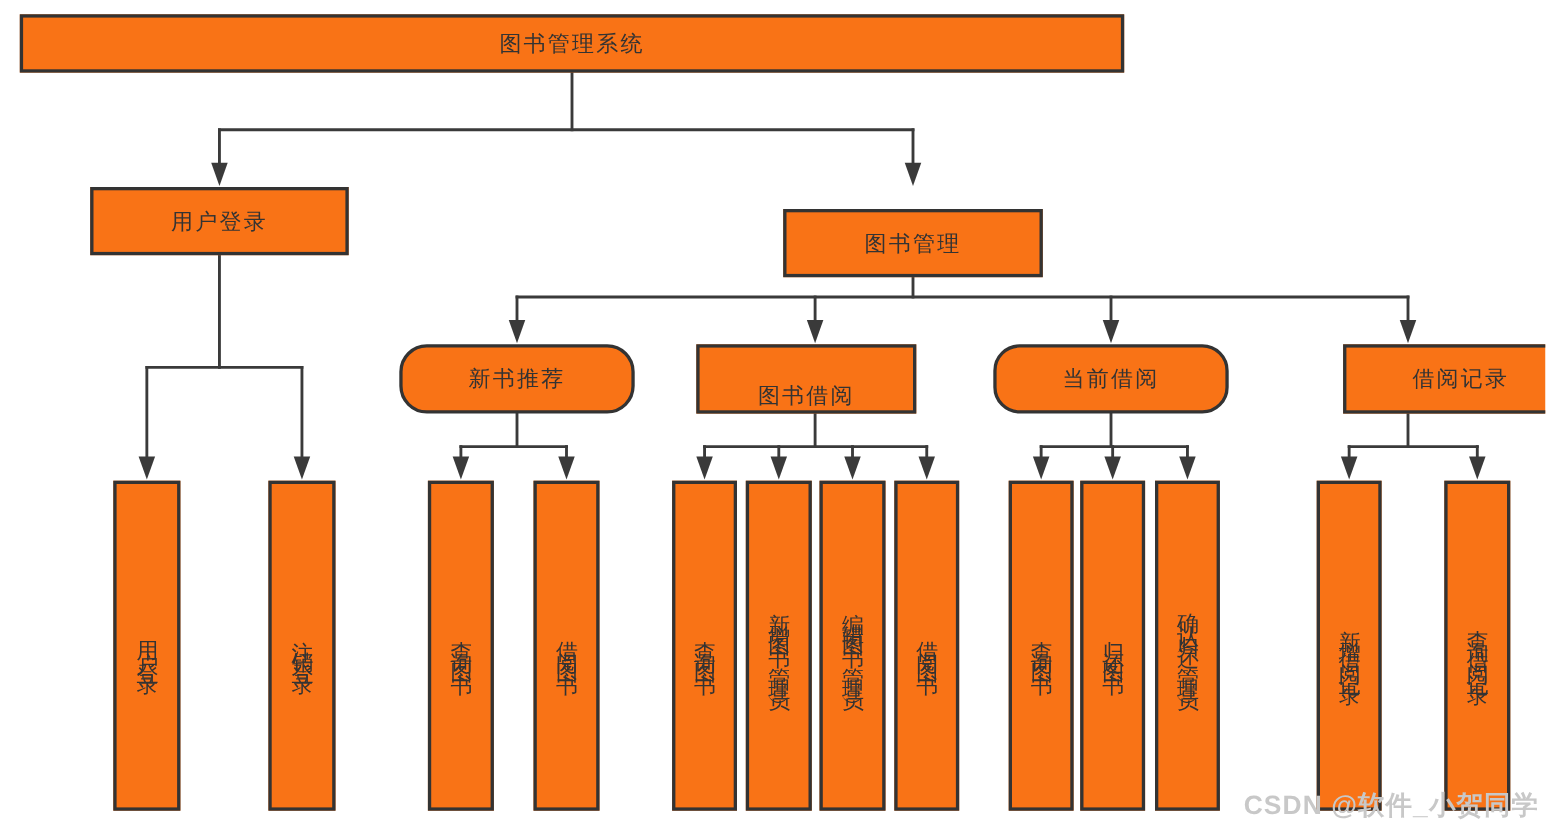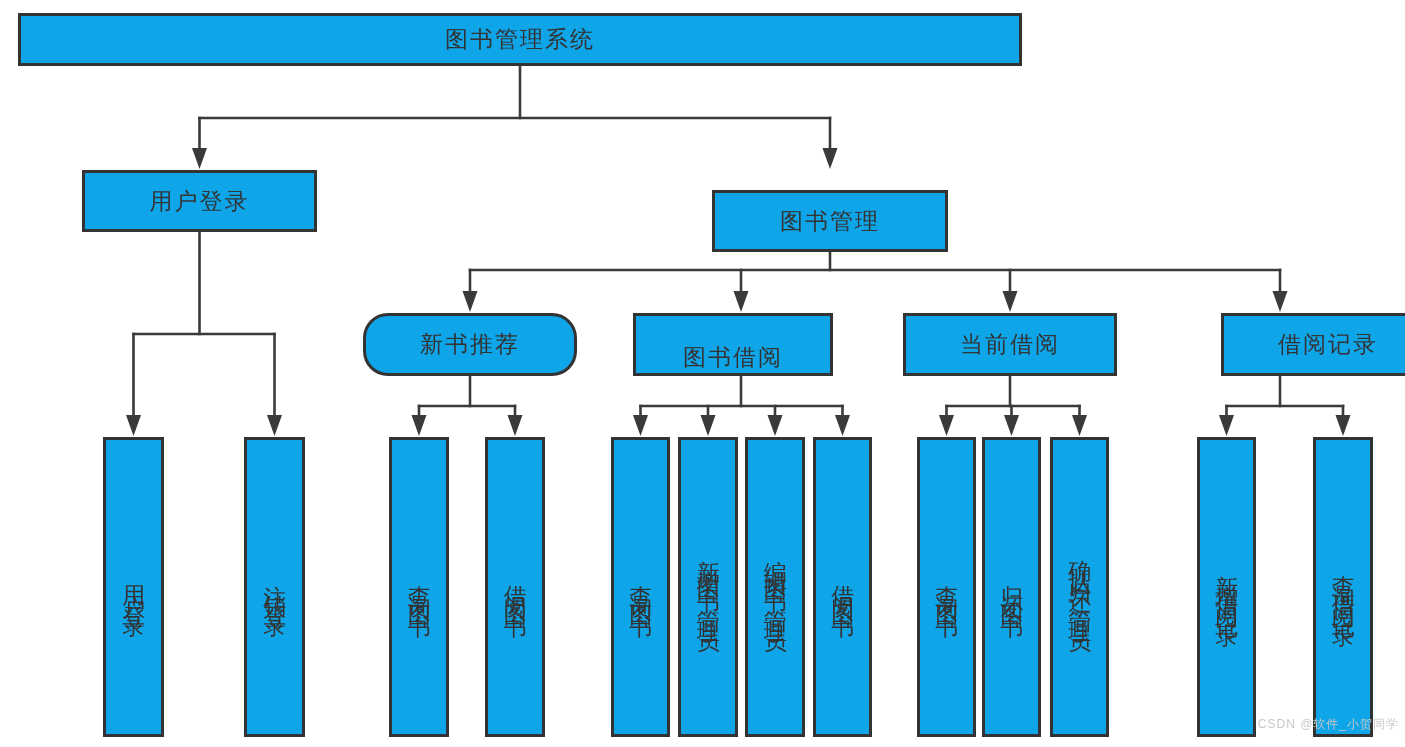--- a/index.html
+++ b/index.html
@@ -15,12 +15,12 @@
     position:absolute;
     box-sizing:border-box;
     border:3px solid var(--border,#333333);
-    background:#0ea5e9;
+    background:#f97316;
     display:flex;
     align-items:center;
     justify-content:center;
     color:var(--text,#333333);
-    font-size:23px;
+    font-size:20px;
   }
   .node .label{
     letter-spacing:2px;

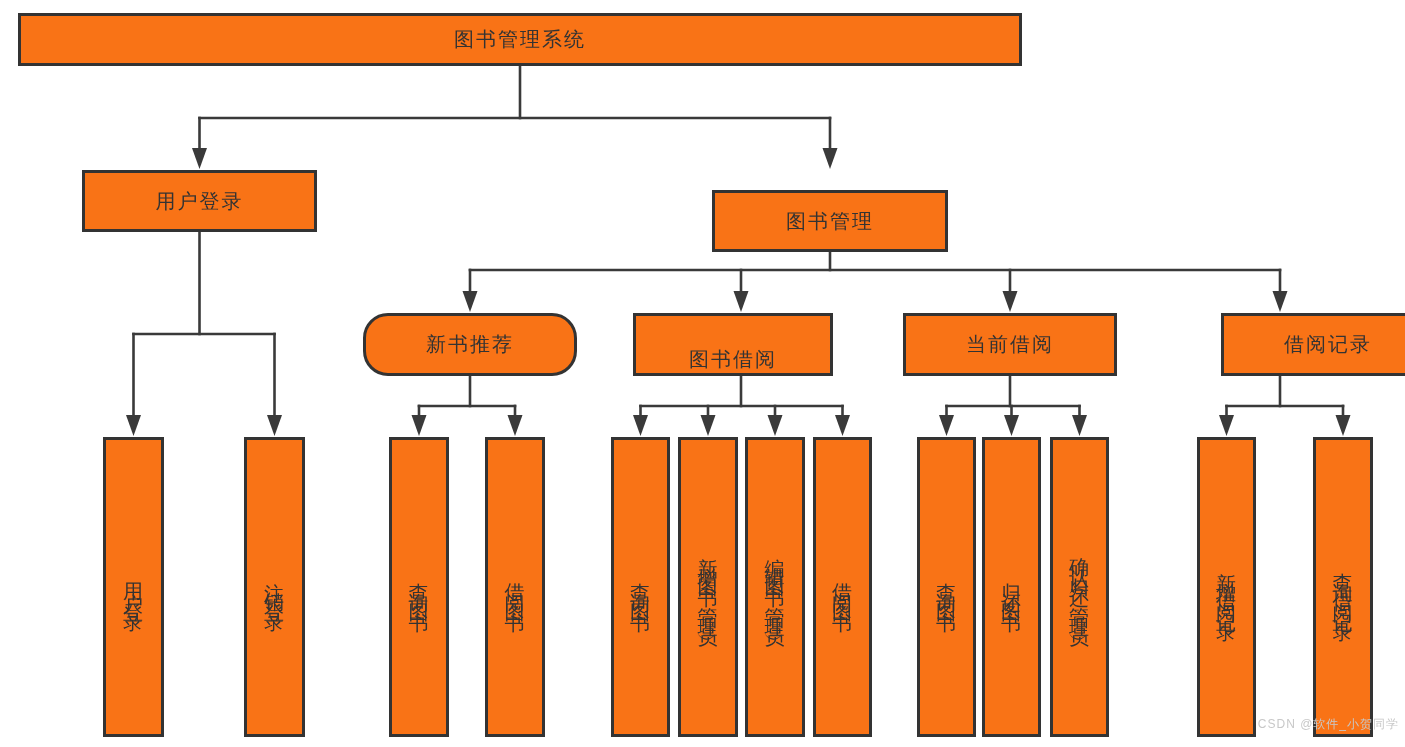--- a/index.html
+++ b/index.html
@@ -142,7 +142,7 @@
       <div class="node vertical" style="left: 813px; top: 437px; width: 59px; height: 300px;">
         <span class="label">借阅图书</span>
       </div>
-      <div class="node" style="left: 903px; top: 313px; width: 214px; height: 63px;">
+      <div class="node" style="left: 903px; top: 313px; width: 214px; height: 63px; border-radius: 24px;">
         <span class="label">当前借阅</span>
       </div>
       <div class="node vertical" style="left: 917px; top: 437px; width: 59px; height: 300px;">

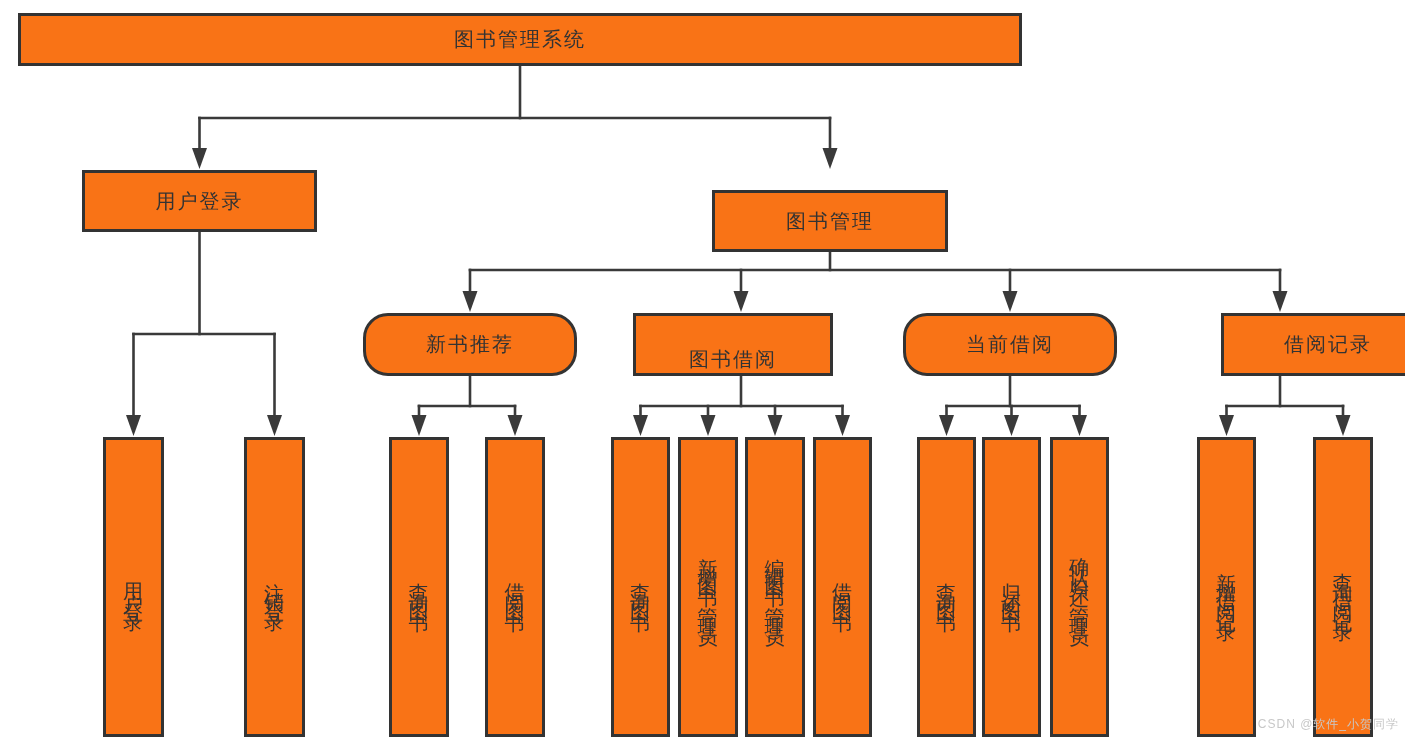--- a/index.html
+++ b/index.html
@@ -37,11 +37,12 @@
     position:absolute;
     top:716px;
     right:6px;
-    font-size:12px;
+    font-size:24px;
     letter-spacing:1px;
     color:var(--wm,#c8c8c8);
     z-index:10;
     pointer-events:none;
+    font-weight:bold;
   }
 </style>
 </head>

